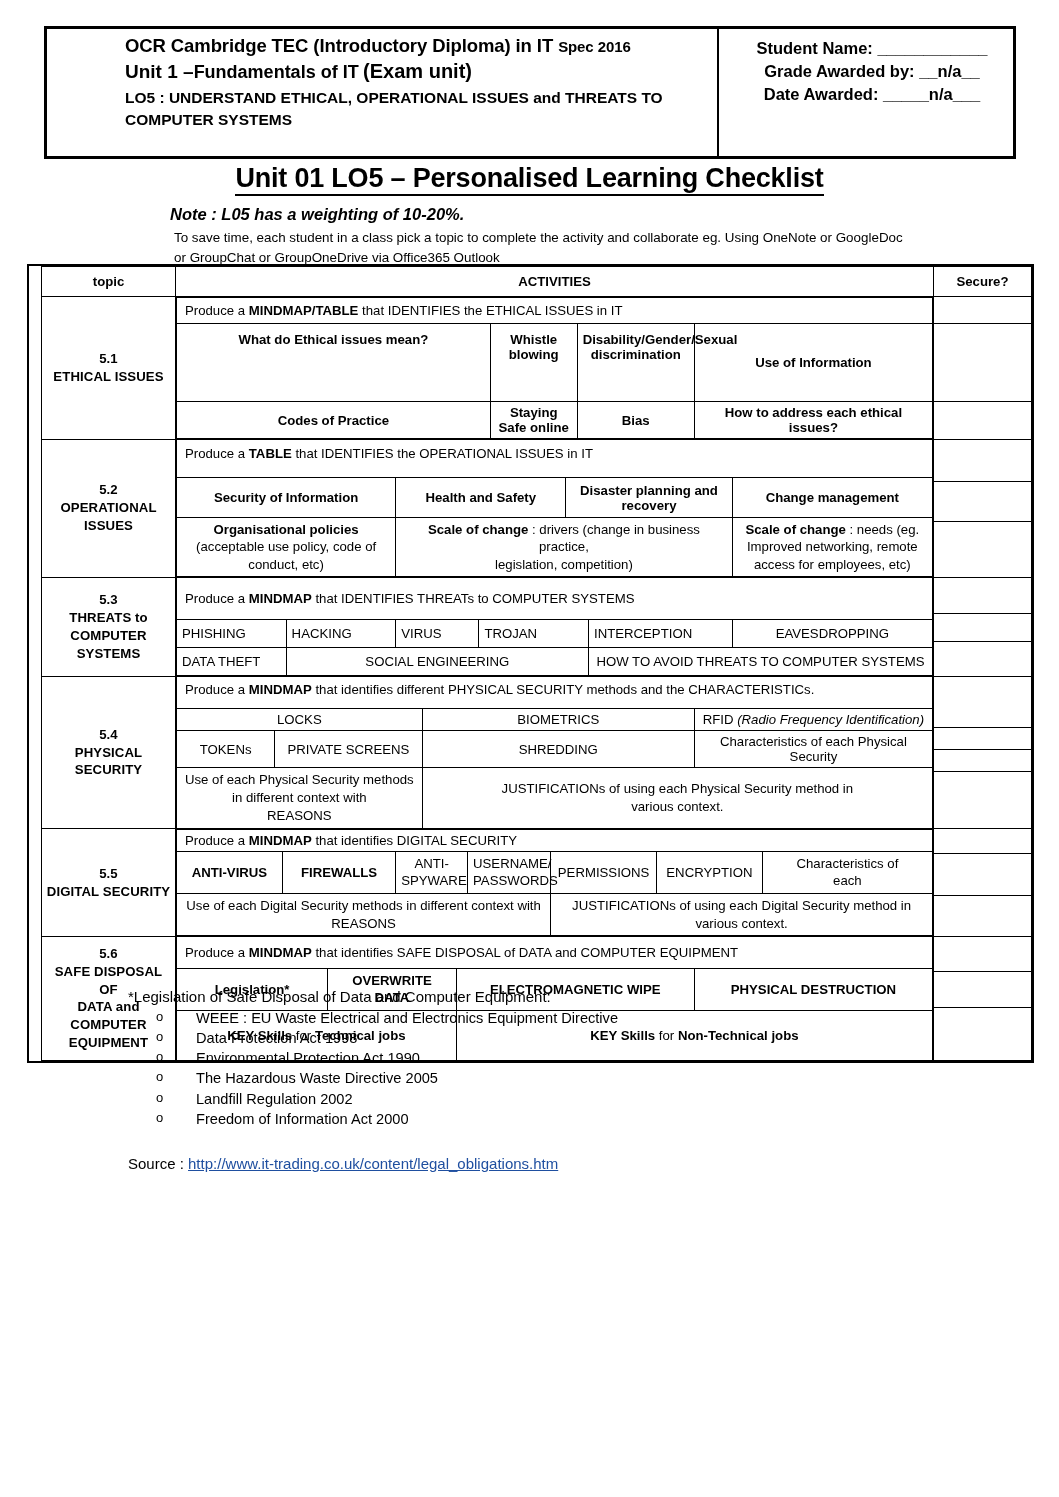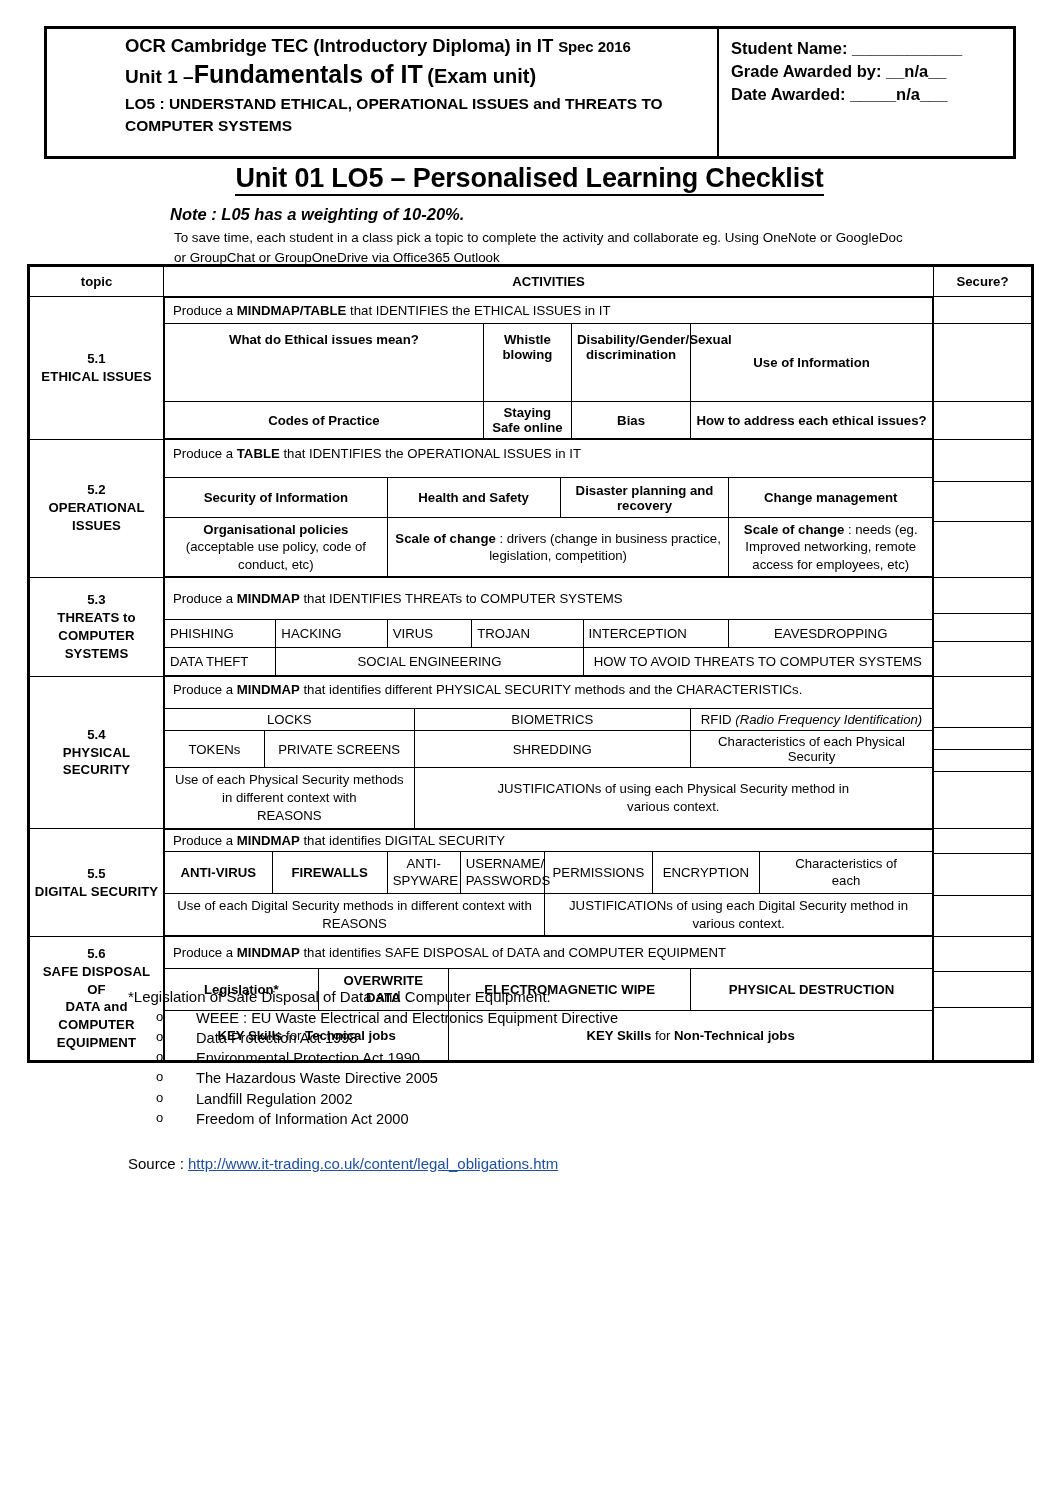--- a/index.html
+++ b/index.html
@@ -44,6 +44,7 @@
     flex: 1;
     box-sizing: border-box;
     padding: 8px 0 17px 12px;
+    text-align: center;
   }
   .hl-line1 {
     font-size: 18.5px;

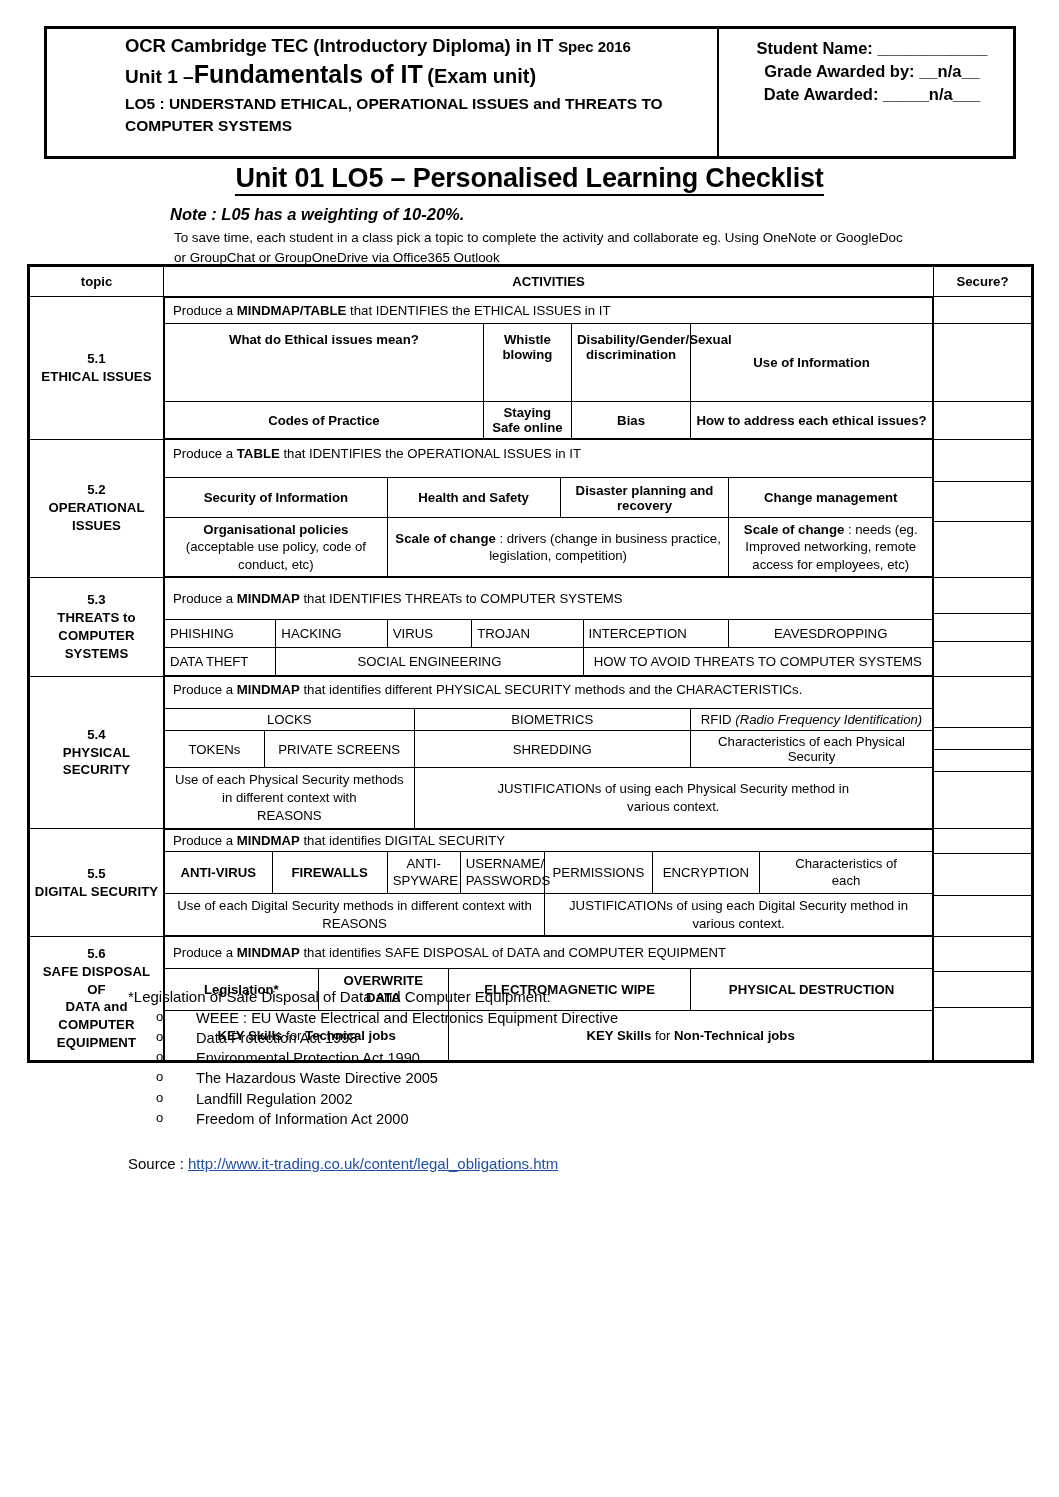--- a/index.html
+++ b/index.html
@@ -62,7 +62,7 @@
     white-space: nowrap;
   }
   .hl-line2 .u1 { font-size: 19px; font-weight: bold; }
-  .hl-line2 .fund { font-size: 25px; font-weight: bold; }
+  .hl-line2 .fund { font-size: 18px; font-weight: bold; }
   .hl-line2 .exam { font-size: 20px; font-weight: bold; }
   .hl-line3 {
     font-size: 15.5px;

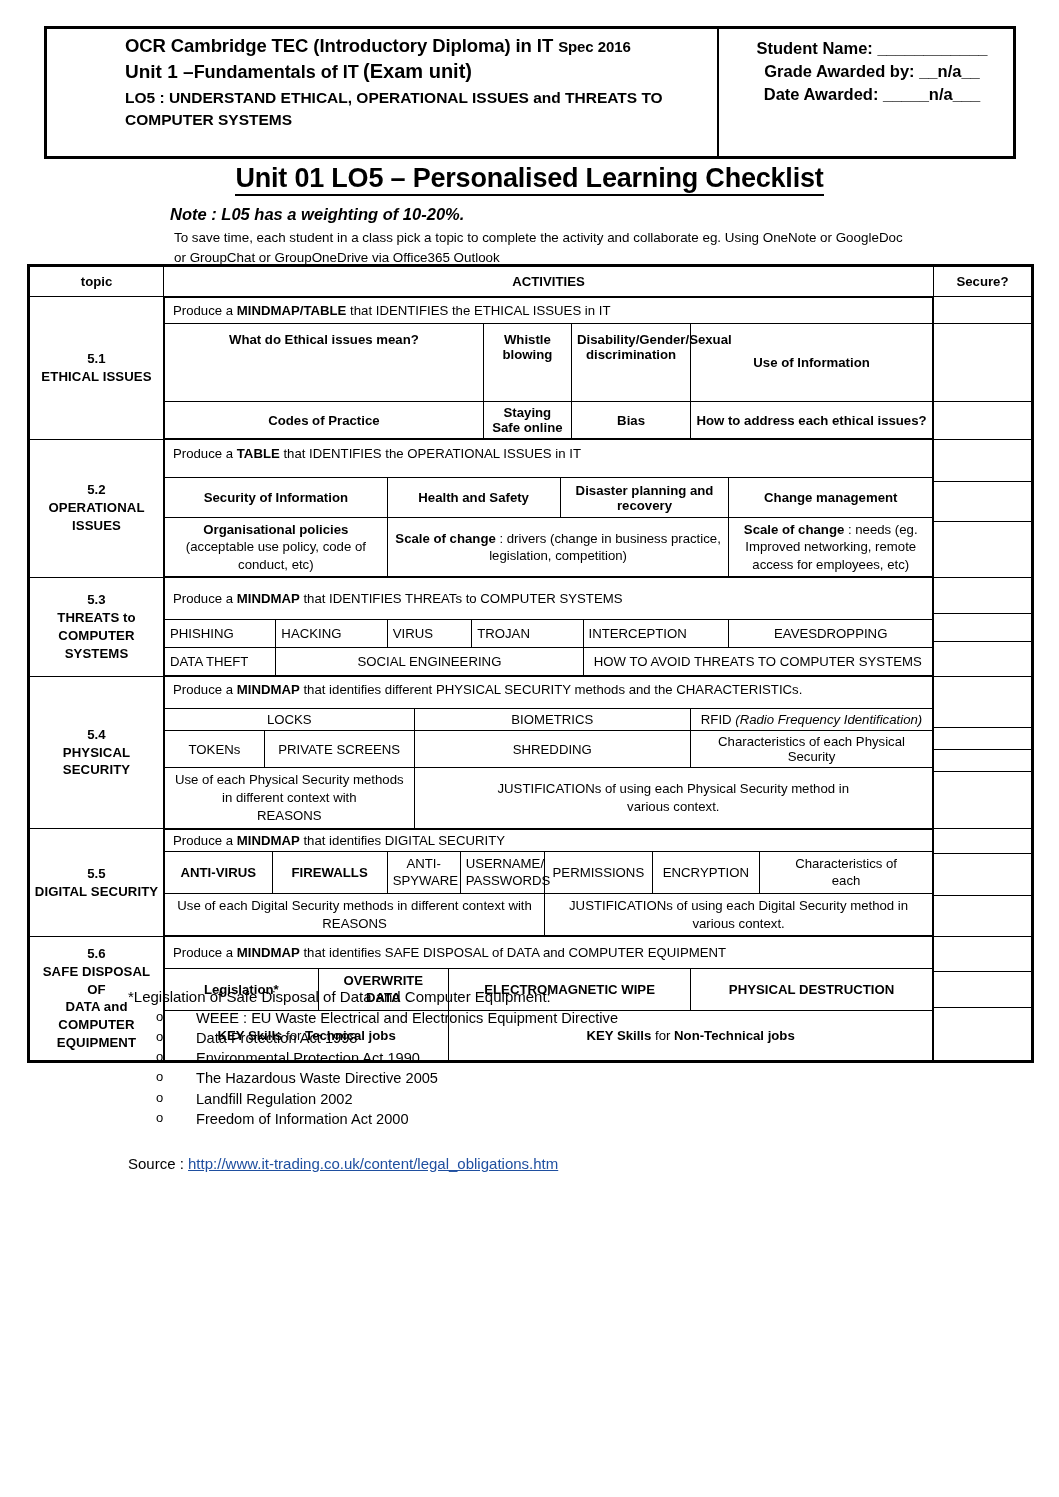--- a/index.html
+++ b/index.html
@@ -120,6 +120,7 @@
     border: 2.5px solid #000;
     box-sizing: border-box;
     border-collapse: collapse;
+    padding-left: 12px;
   }
   .pcl-table table {
     border-collapse: collapse;

